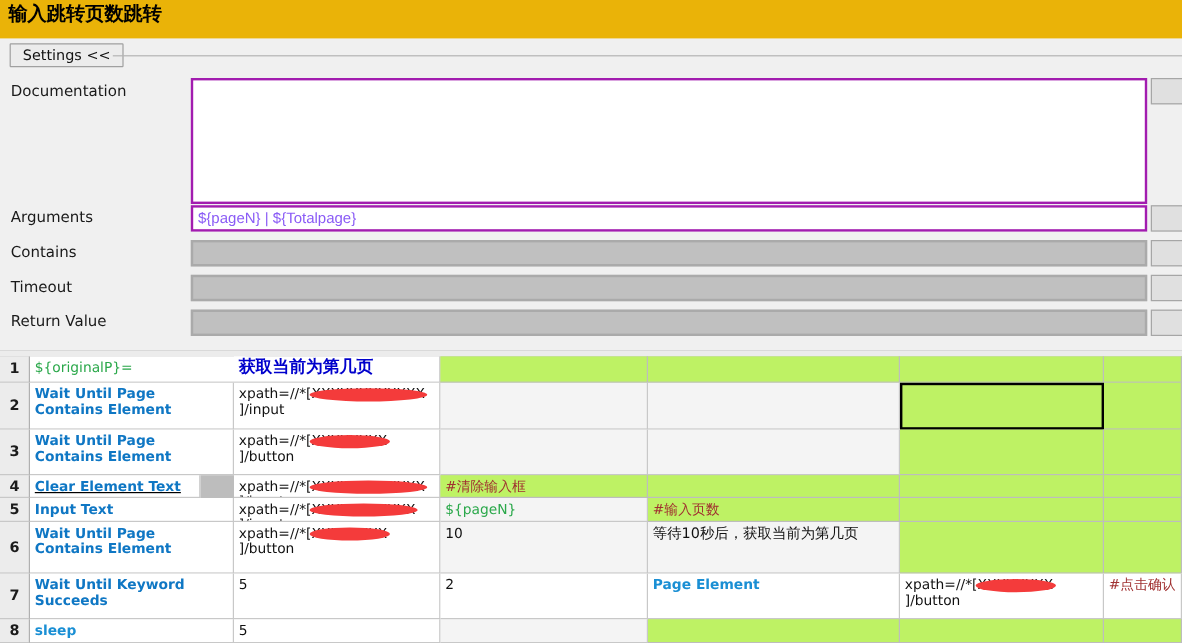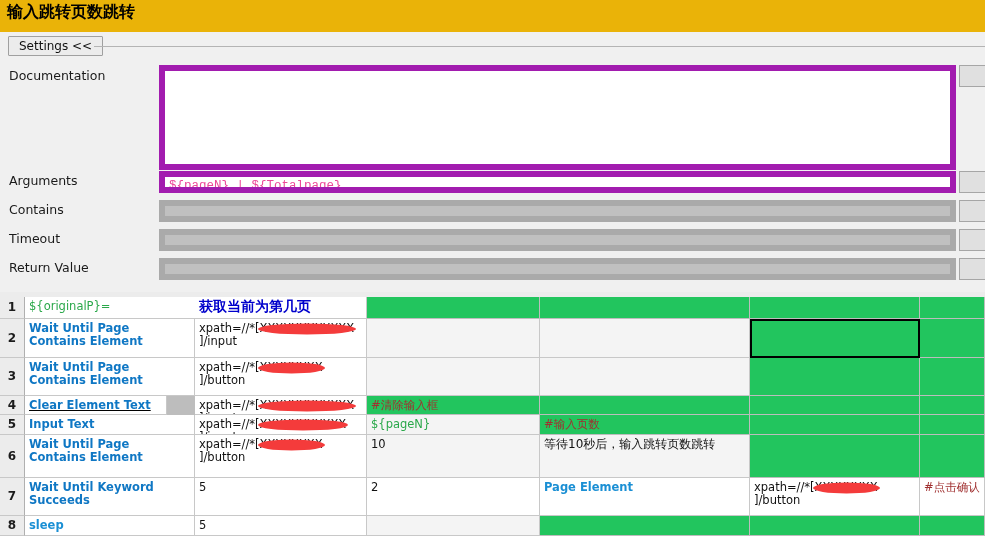--- a/index.html
+++ b/index.html
@@ -73,11 +73,11 @@
   }
   .field {
     position: absolute;
-    border: 6px solid #a21caf;
+    border: 2px solid #a21caf;
     font-size: 12.5px;
-    color: #ec4899;
+    color: #8b5cf6;
     padding: 2px 4px;
-    font-family: Liberation Mono, monospace;
+    font-family: Liberation Sans, sans-serif;
     overflow: hidden;
     white-space: nowrap;
   }

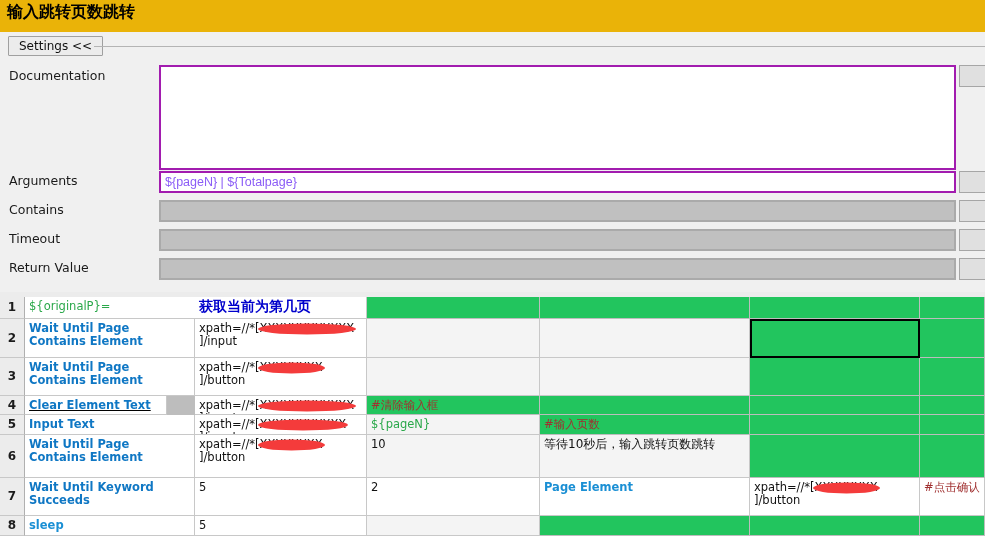--- a/index.html
+++ b/index.html
@@ -135,7 +135,7 @@
   }
   .bg-white   { background: #ffffff; }
   .bg-light   { background: #f4f4f4; }
-  .bg-gray    { background: #22c55e; border-right-color: #bdbdbd; border-bottom-color: #bdbdbd; }
+  .bg-gray    { background: #bef264; border-right-color: #bdbdbd; border-bottom-color: #bdbdbd; }
   .t-kw       { color: #0f77c4; font-weight: bold; }
   .t-kw-plain { color: #1a8fd4; font-weight: bold; }
   .t-var      { color: #2aa84a; }

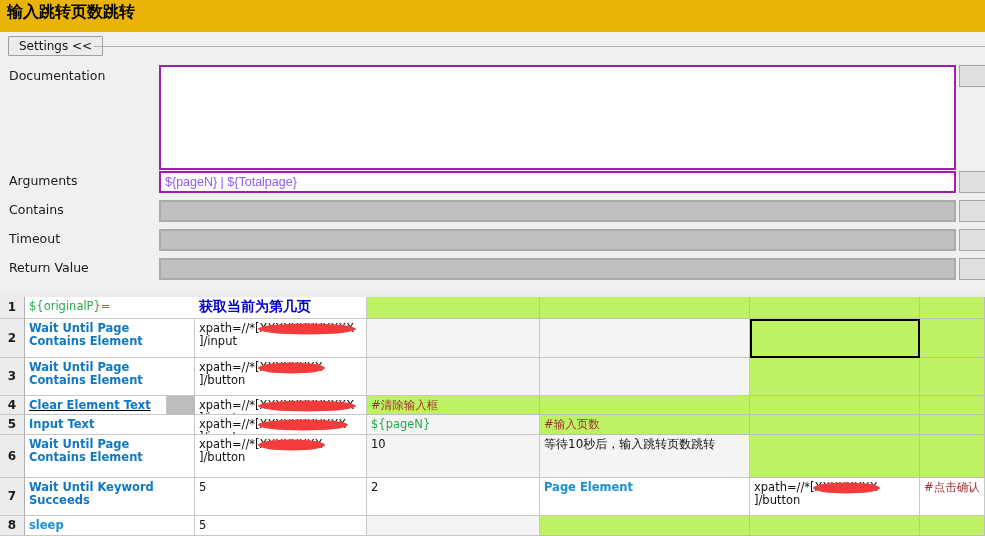--- a/index.html
+++ b/index.html
@@ -250,7 +250,7 @@
           <div class="gcell bg-white" style="left: 25px; width: 170px;"><span class="t-kw">Wait Until Page Contains Element</span></div>
           <div class="gcell bg-white" style="left: 195px; width: 172px;"><span class="t-plain">xpath=//*[</span><span class="redact t-plain">XXXXXXXX</span><span class="t-plain">]/button</span></div>
           <div class="gcell bg-light" style="left: 367px; width: 173px;"><span class="t-plain">10</span></div>
-          <div class="gcell bg-light" style="left: 540px; width: 210px;"><span class="t-cjk">等待10秒后，输入跳转页数跳转</span></div>
+          <div class="gcell bg-light" style="left: 540px; width: 210px;"><span class="t-cjk">等待10秒后，获取当前为第几页</span></div>
           <div class="gcell bg-gray" style="left: 750px; width: 170px;"><span class="t-plain"></span></div>
           <div class="gcell bg-gray" style="left: 920px; width: 65px;"><span class="t-plain"></span></div>
         </div>

